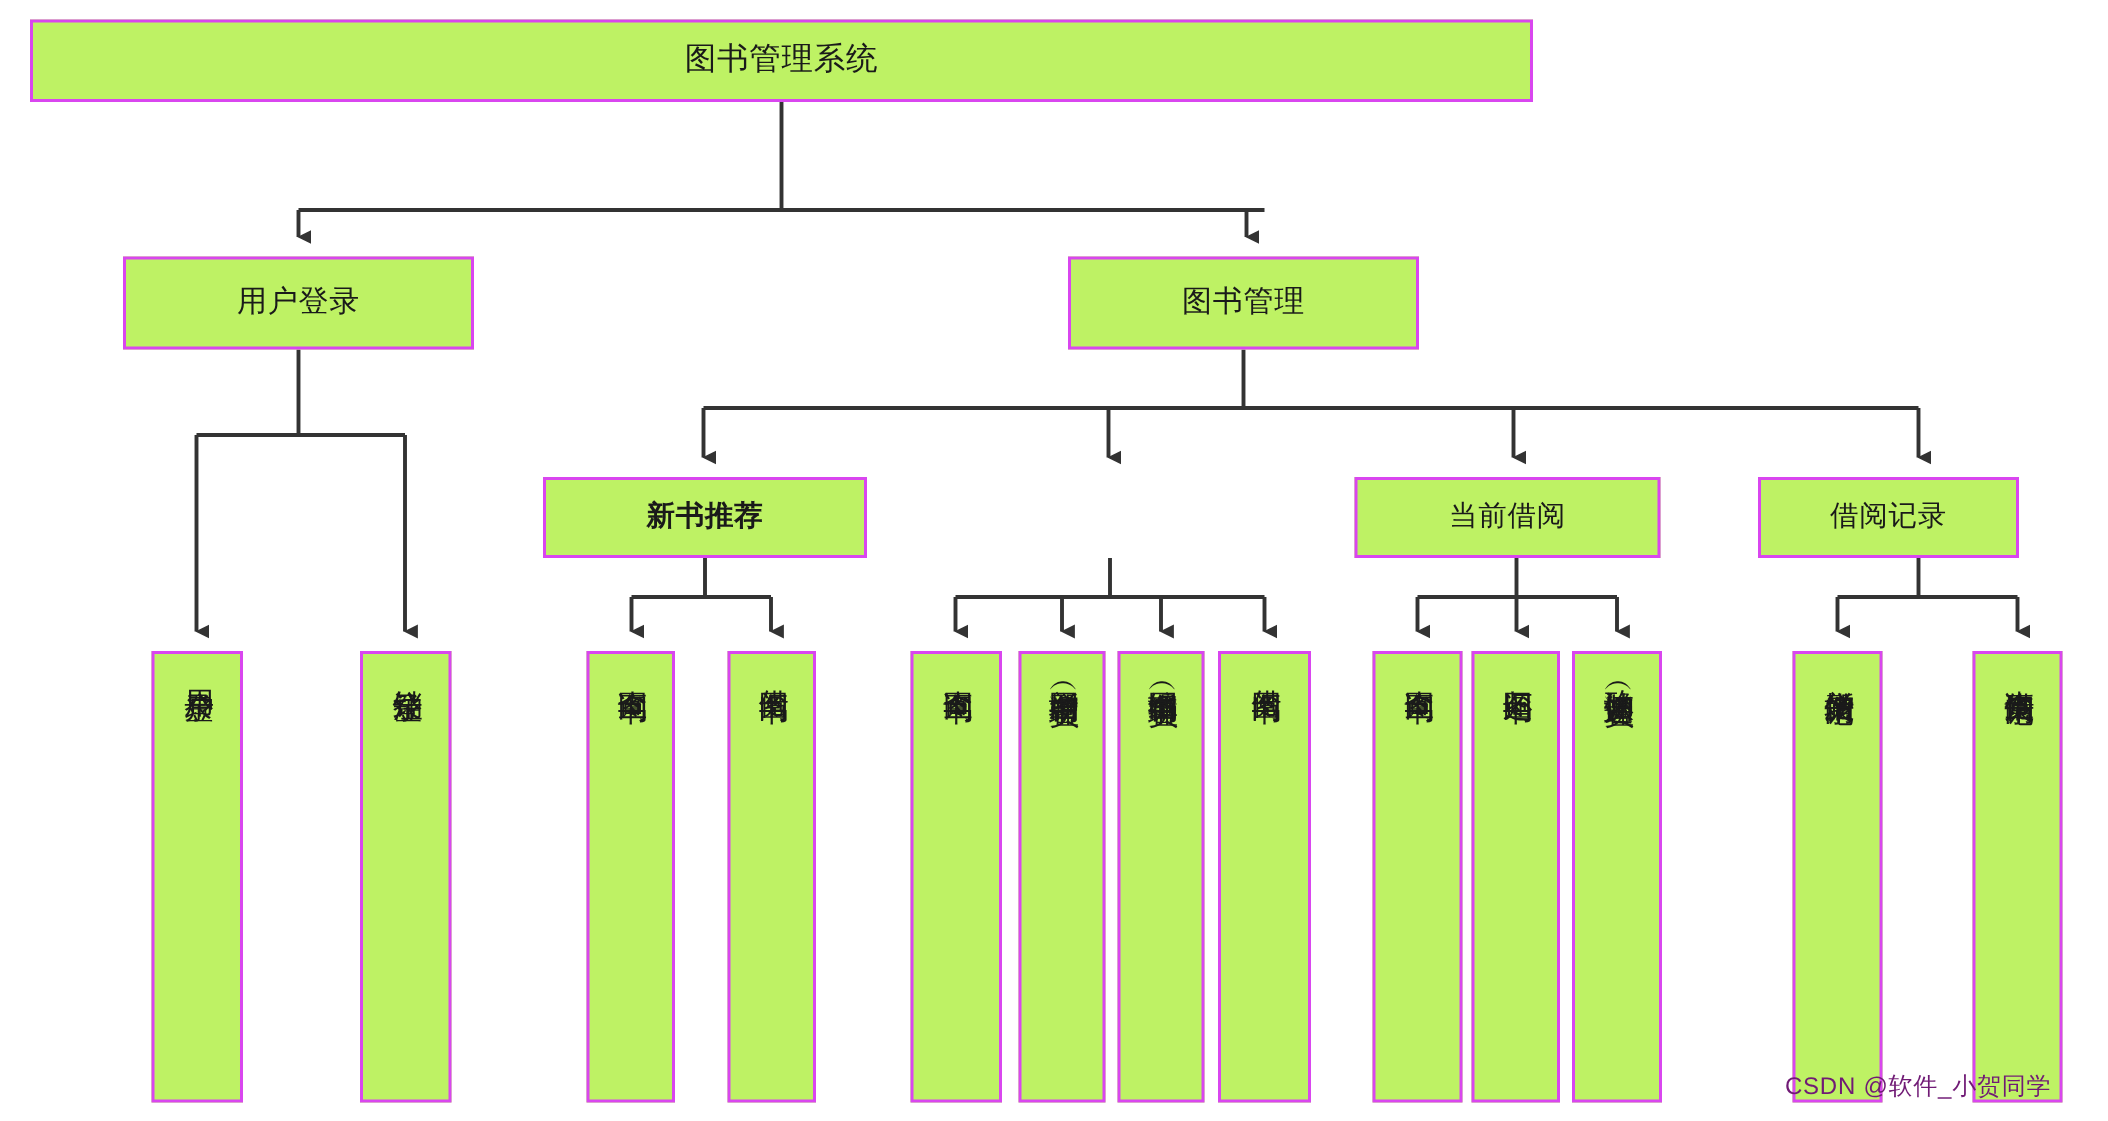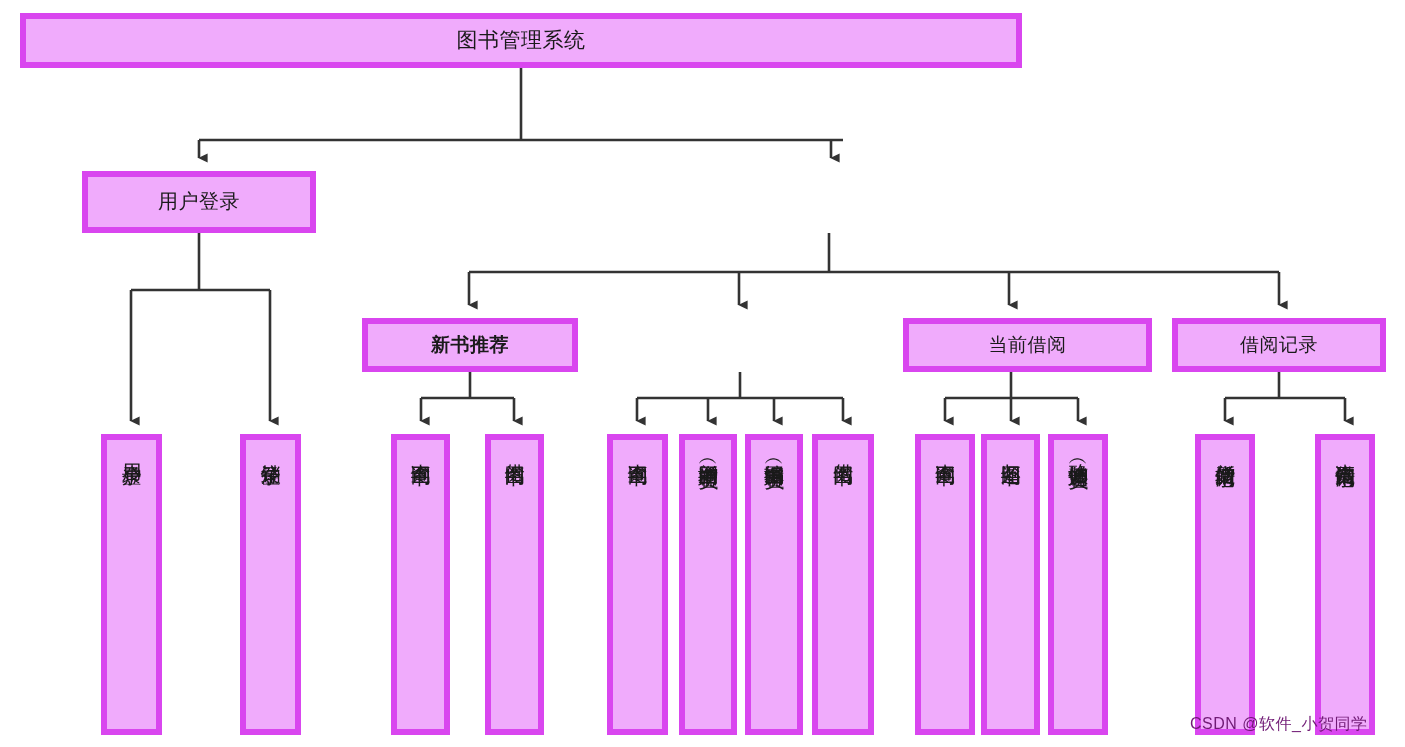--- a/index.html
+++ b/index.html
@@ -29,8 +29,8 @@
   .node {
     position: absolute;
     box-sizing: border-box;
-    background: #f0abfc;
-    border: 6px solid #d946ef;
+    background: #bef264;
+    border: 2px solid #d946ef;
     display: flex;
     align-items: center;
     justify-content: center;

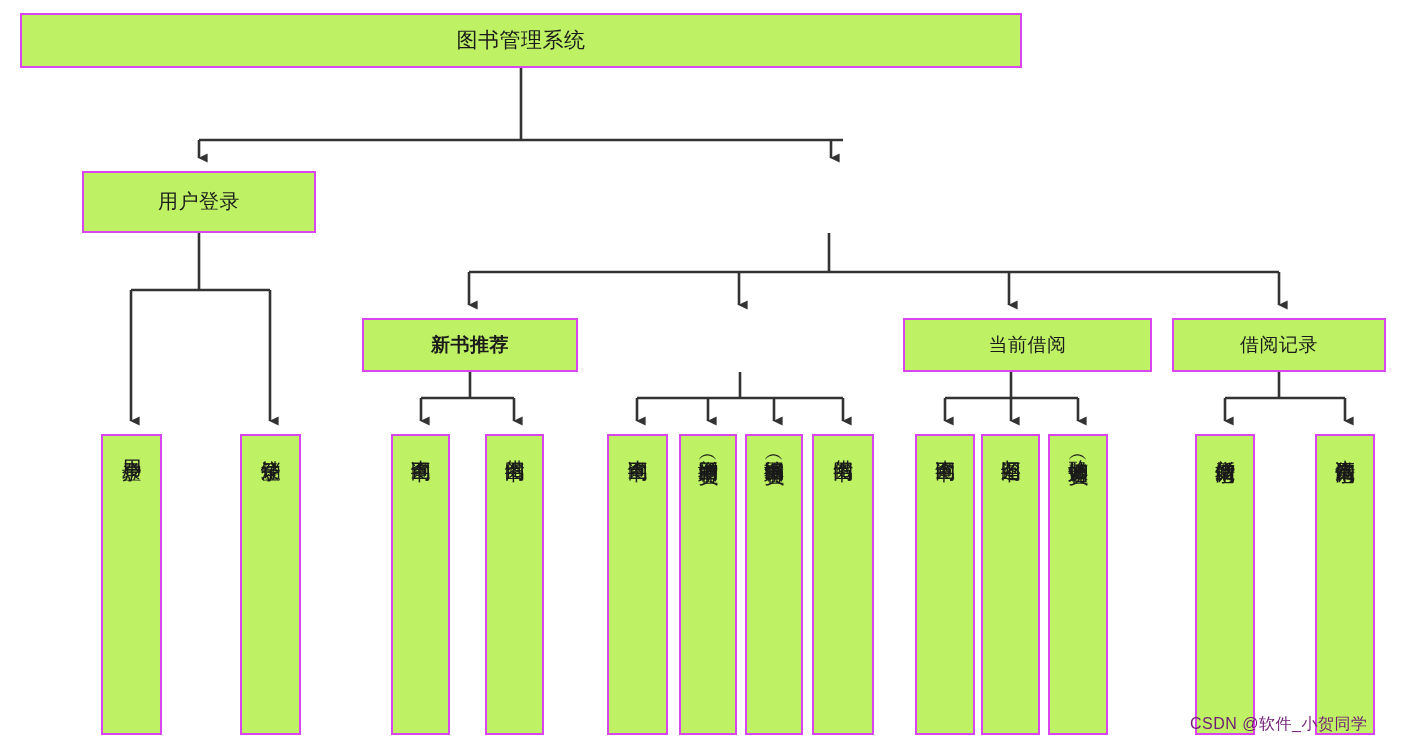--- a/index.html
+++ b/index.html
@@ -181,6 +181,9 @@
   <div class="node level1 n-user-login">
     <span class="node-label">用户登录</span>
   </div>
+  <div class="node level1 n-book-manage">
+    <span class="node-label">图书管理</span>
+  </div>
 
   <div class="node level2 n-new-book">
     <span class="node-label">新书推荐</span>

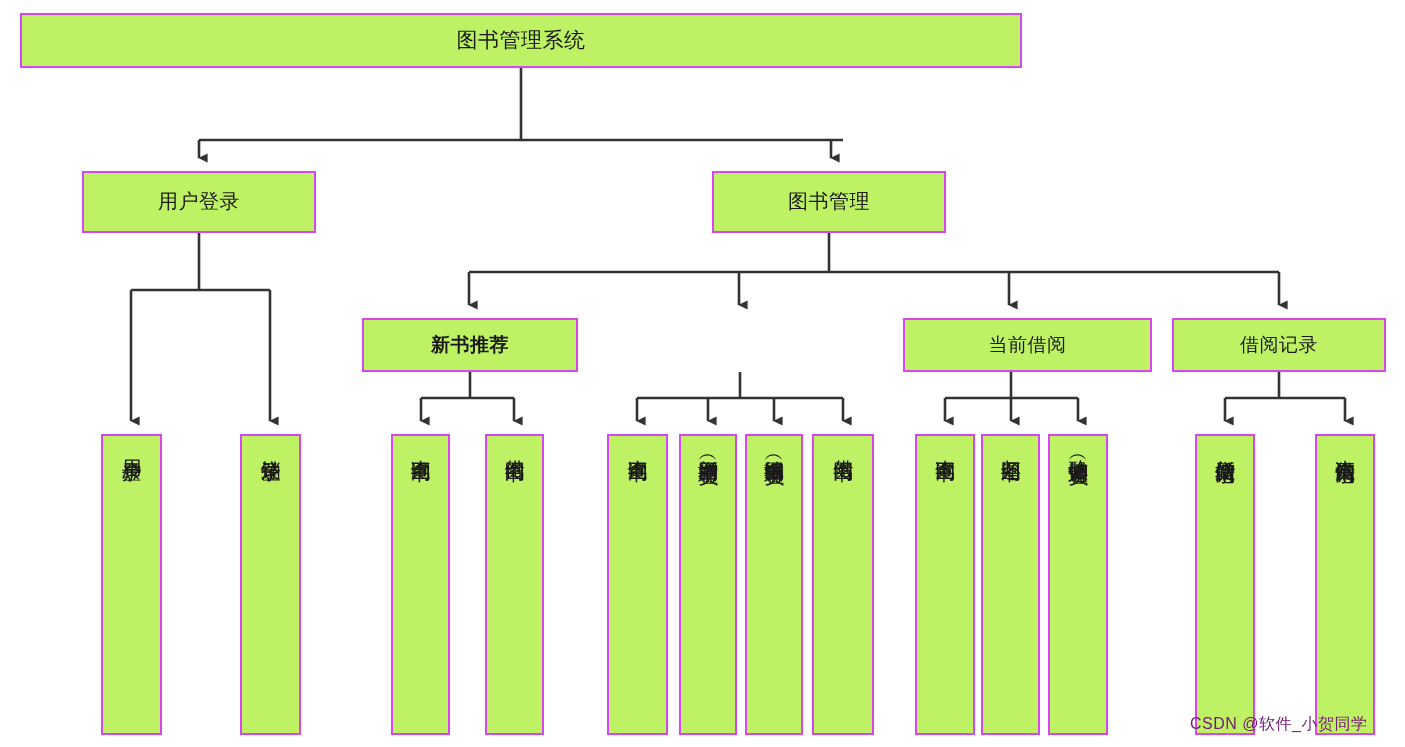--- a/index.html
+++ b/index.html
@@ -70,7 +70,7 @@
   .node.level2 .node-label { font-size: 19px; }
   .node.n-new-book   { left: 362px;  width: 216px; font-weight: bold; }
   .node.n-borrow     { left: 633px;  width: 214px; }
-  .node.n-current    { left: 903px;  width: 249px; }
+  .node.n-current    { left: 903px;  width: 204px; }
   .node.n-record     { left: 1172px; width: 214px; }
 
   

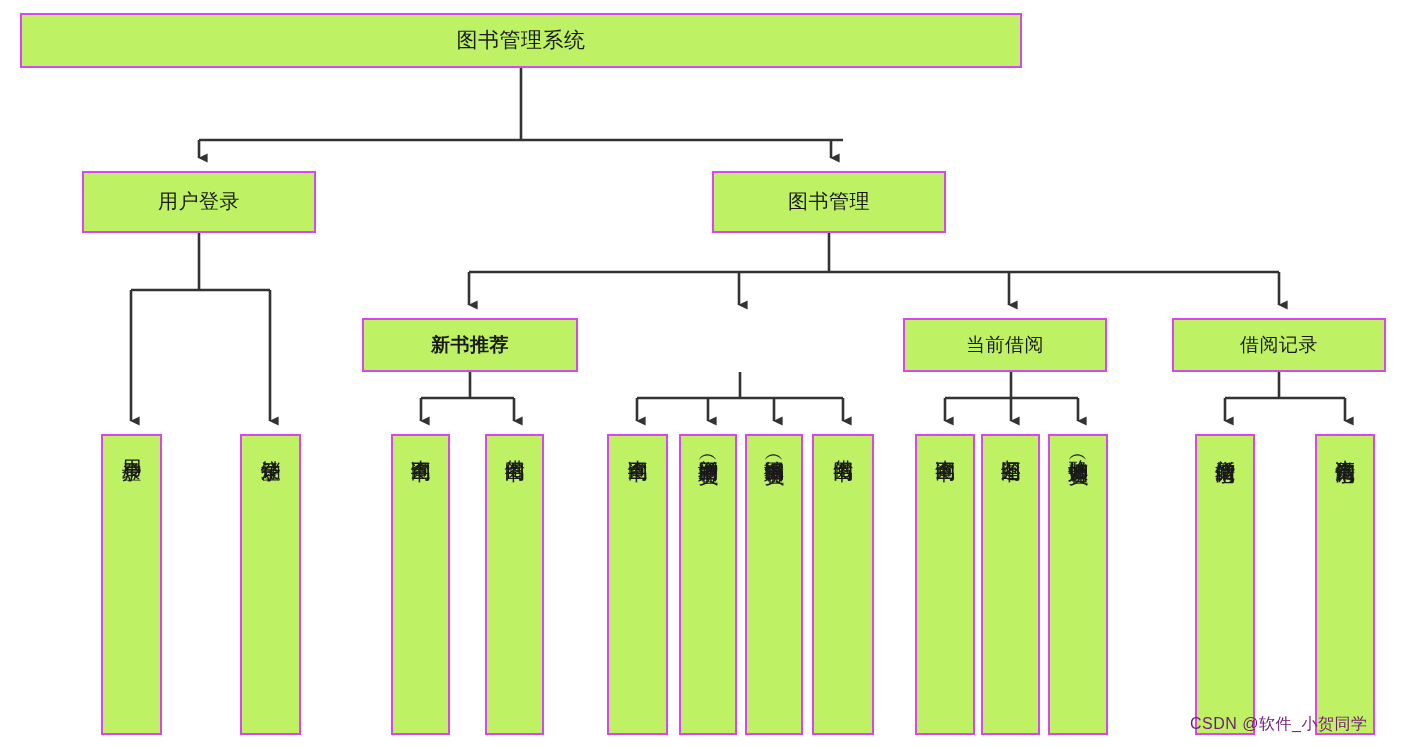--- a/index.html
+++ b/index.html
@@ -71,7 +71,7 @@
   .node.n-new-book   { left: 362px;  width: 216px; font-weight: bold; }
   .node.n-borrow     { left: 633px;  width: 214px; }
   .node.n-current    { left: 903px;  width: 204px; }
-  .node.n-record     { left: 1172px; width: 214px; }
+  .node.n-record     { left: 1172px; width: 174px; }
 
   
   .node.leaf {

